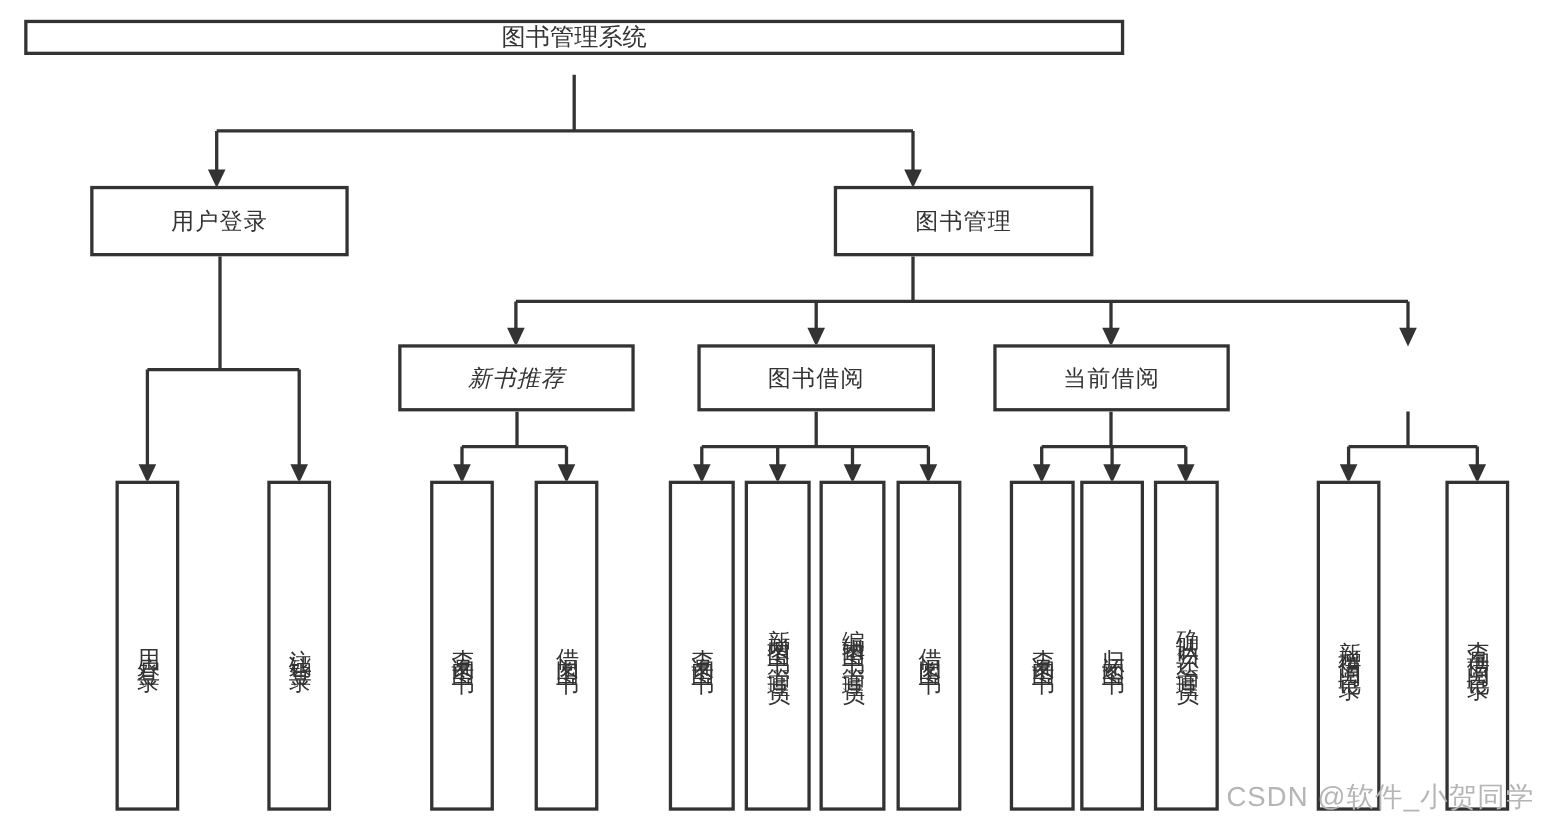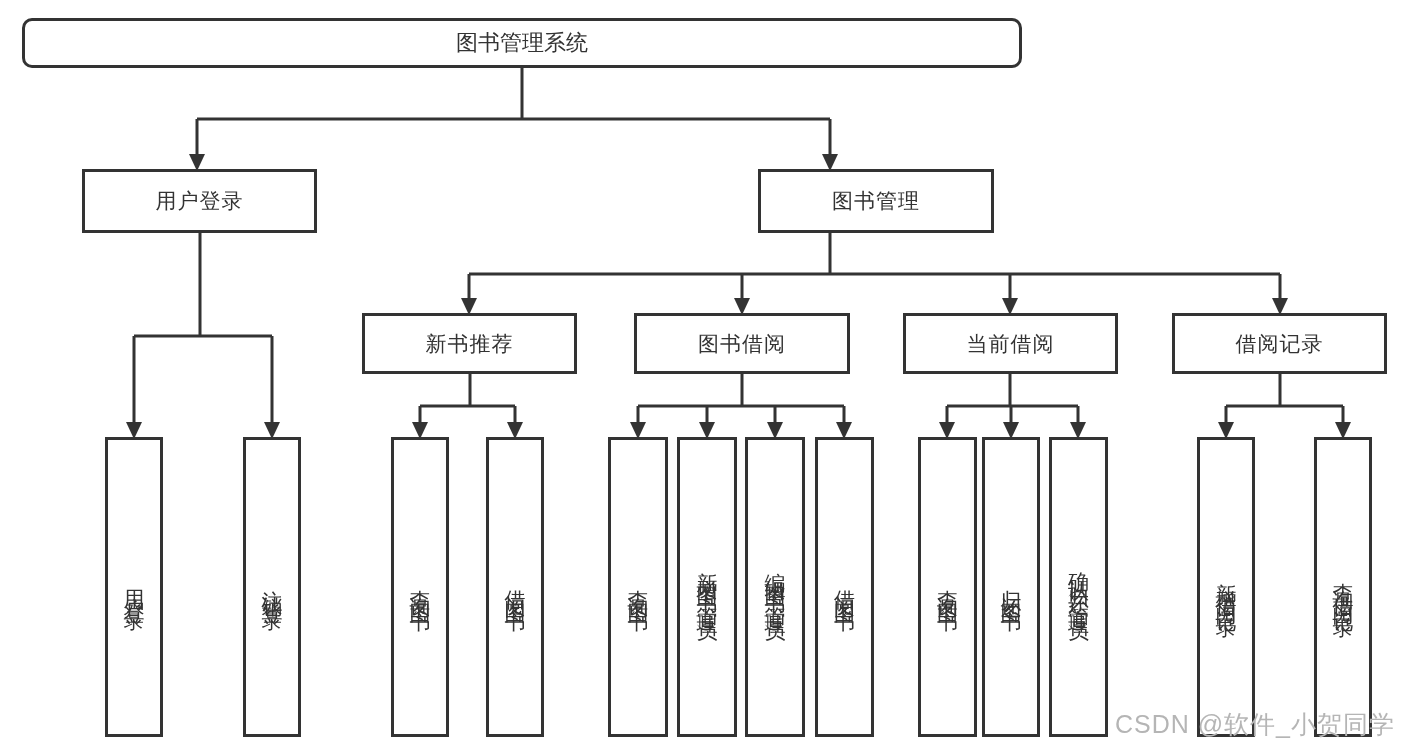--- a/index.html
+++ b/index.html
@@ -48,7 +48,7 @@
     color: #333333;
   }
   
-  .n-root   { left: 22px;  top: 18px;  width: 1000px; height: 50px; border-radius: 10px; }
+  .n-root   { left: 22px;  top: 18px;  width: 1000px; height: 32px; }
   .n-l1-0   { left: 82px;  top: 169px; width: 235px;  height: 64px; }
   .n-l1-1   { left: 712px; top: 169px; width: 236px;  height: 64px; margin-left: 46px; }
   .n-l2-0   { left: 362px;  top: 313px; width: 215px; height: 61px; }

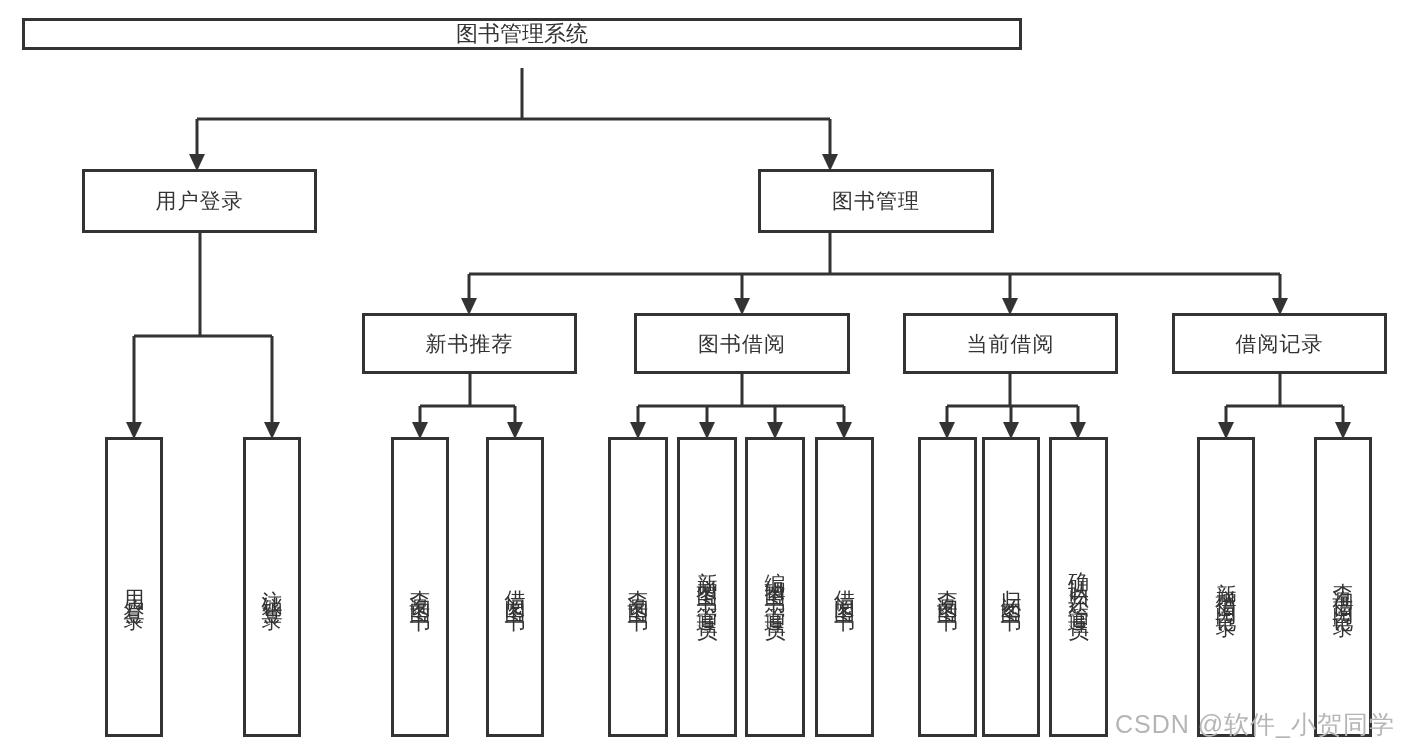--- a/index.html
+++ b/index.html
@@ -51,7 +51,7 @@
   .n-root   { left: 22px;  top: 18px;  width: 1000px; height: 32px; }
   .n-l1-0   { left: 82px;  top: 169px; width: 235px;  height: 64px; }
   .n-l1-1   { left: 712px; top: 169px; width: 236px;  height: 64px; margin-left: 46px; }
-  .n-l2-0   { left: 362px;  top: 313px; width: 215px; height: 61px; }
+  .n-l2-0   { left: 362px;  top: 313px; width: 215px; height: 61px; font-style: italic; }
   .n-l2-1   { left: 634px;  top: 313px; width: 216px; height: 61px; }
   .n-l2-2   { left: 903px;  top: 313px; width: 215px; height: 61px; }
   .n-l2-3   { left: 1172px; top: 313px; width: 215px; height: 61px; }

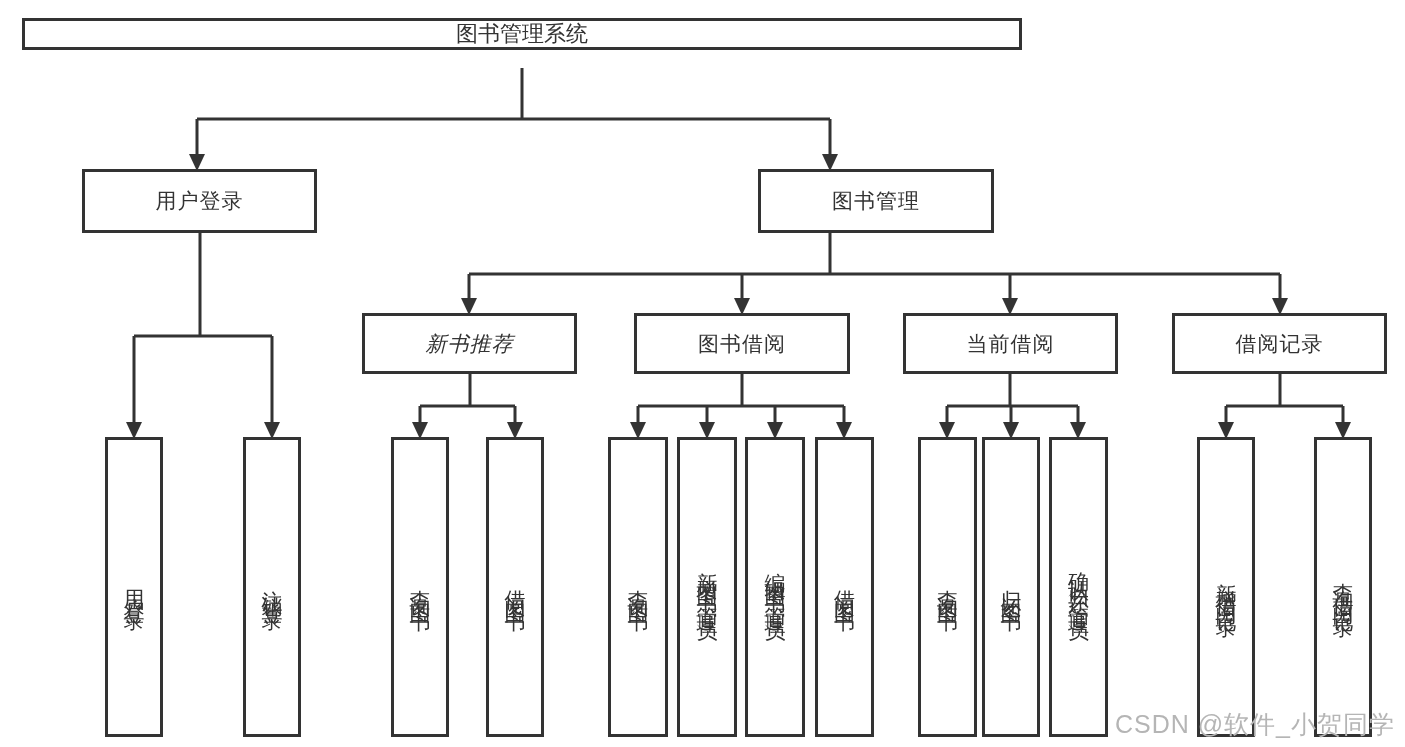--- a/index.html
+++ b/index.html
@@ -132,7 +132,6 @@
   <div class="node h n-l2-0">新书推荐</div>
   <div class="node h n-l2-2">当前借阅</div>
   <div class="node h n-l2-1">图书借阅</div>
-  <div class="node h n-l2-3">借阅记录</div>
 
   <div class="node leaf n-leaf-0">
     <span class="vtext">用户登录</span>

